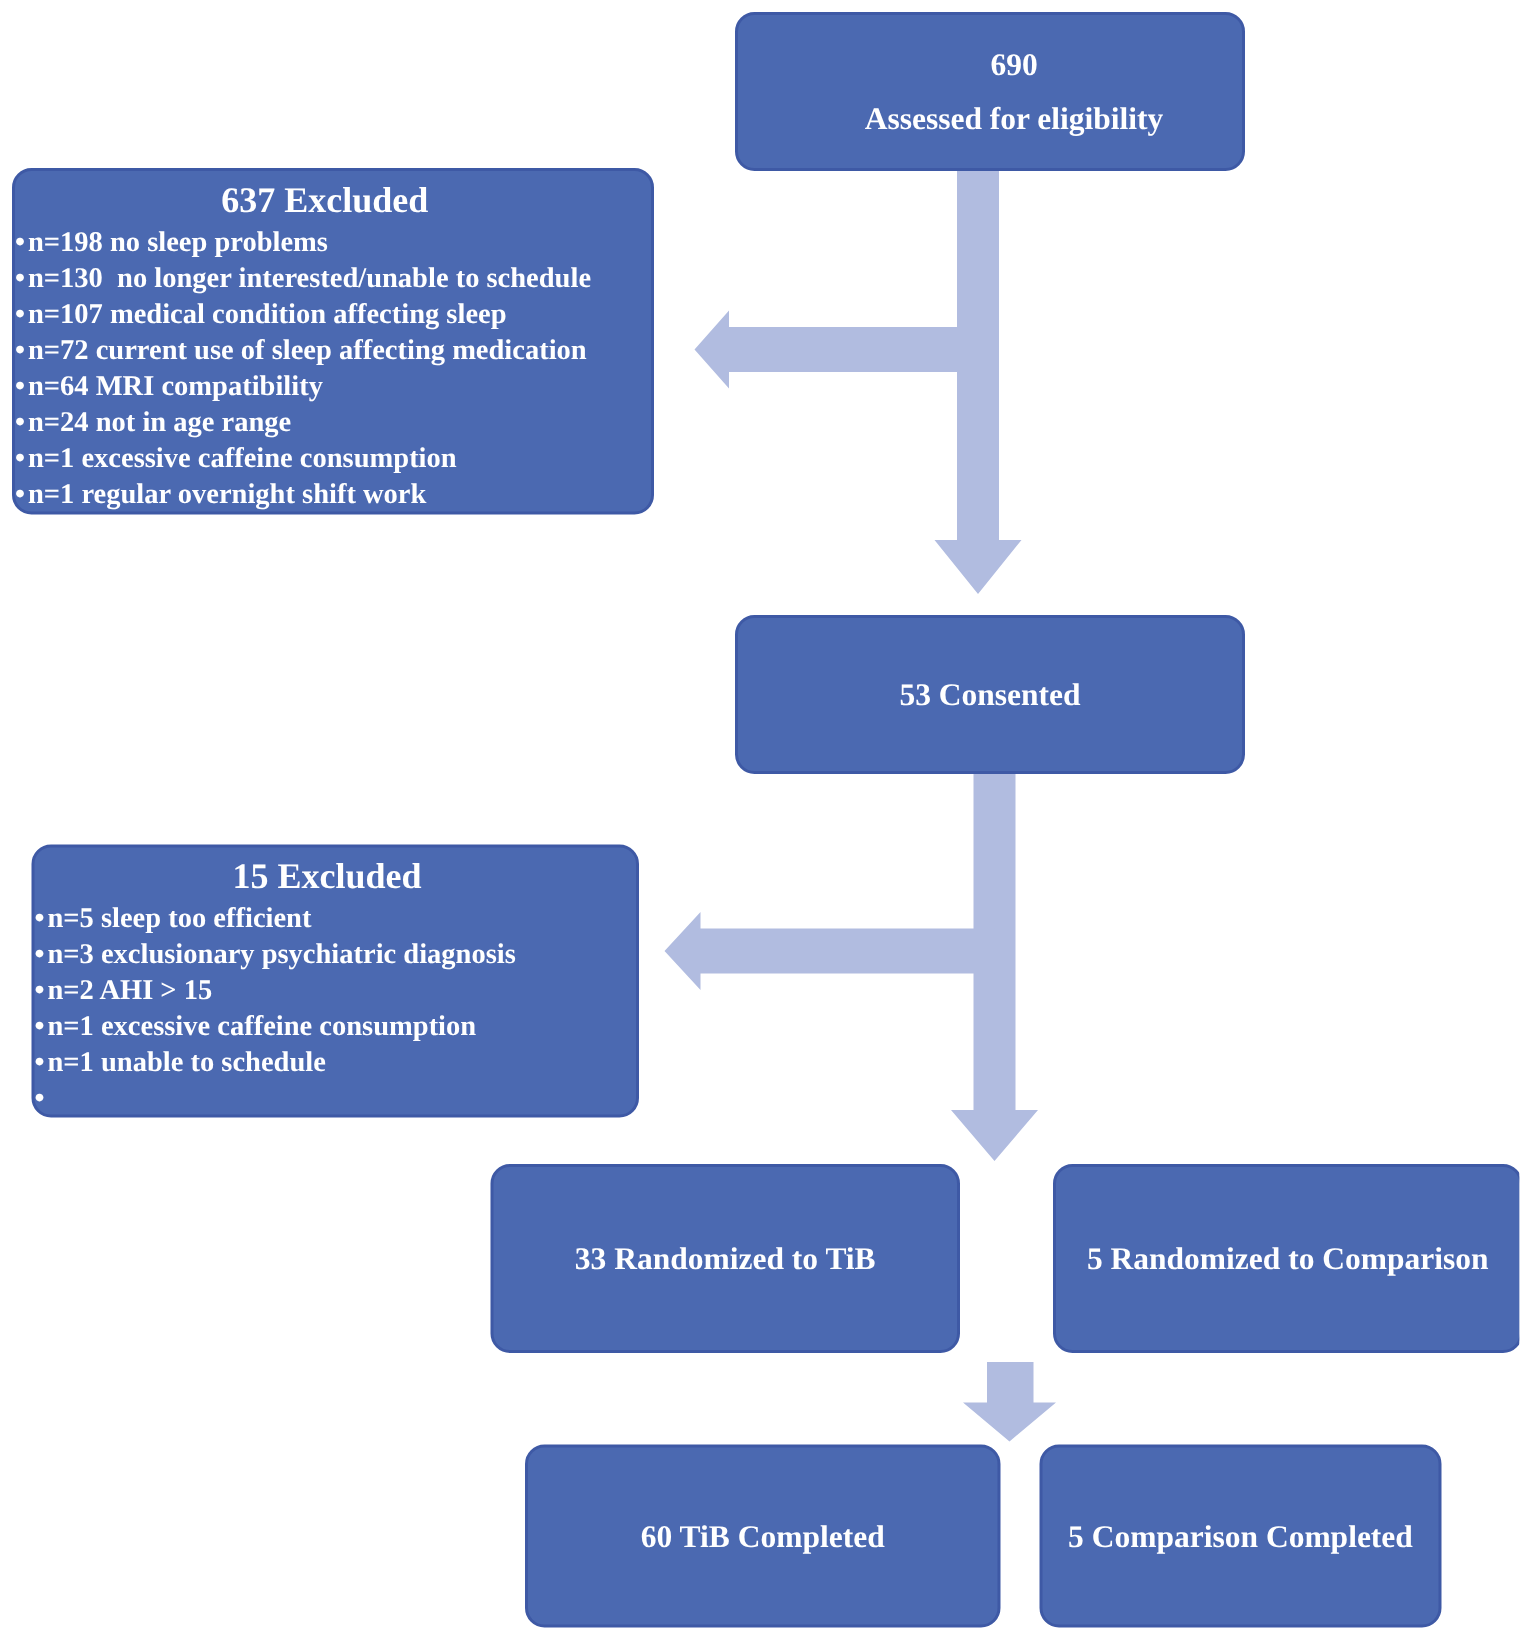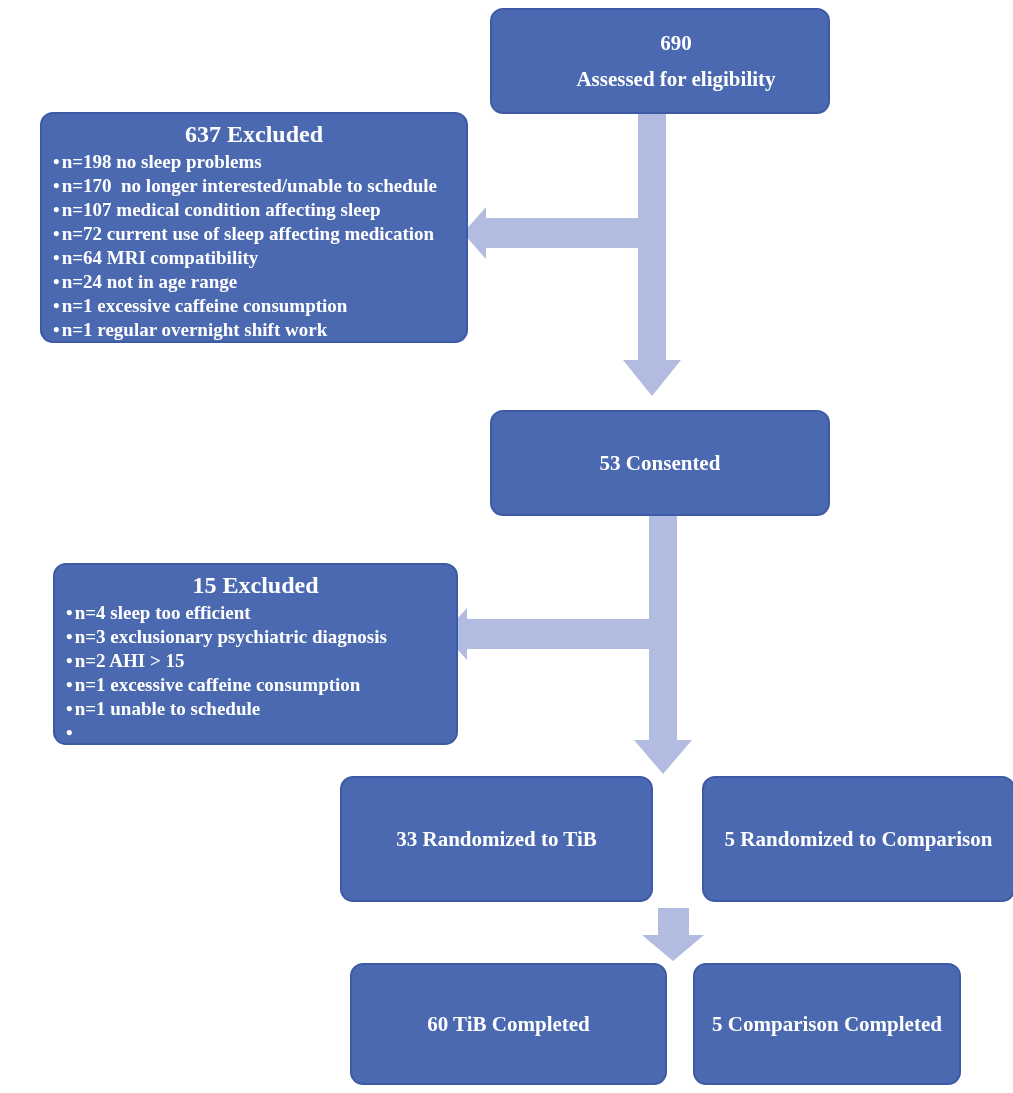--- a/index.html
+++ b/index.html
@@ -36,7 +36,7 @@
     text-align: center;
   }
   .label { font-size: 21px; line-height: 36px; white-space: nowrap; }
-  .ex-box { padding: 5px 11px 0 11px; margin-left: 32px; }
+  .ex-box { padding: 5px 11px 0 0; }
   .ex-title { text-align: center; font-size: 24px; line-height: 31px; }
   .bullets { font-size: 19px; }
   .bullet-line { display: flex; line-height: 24px; white-space: pre; }

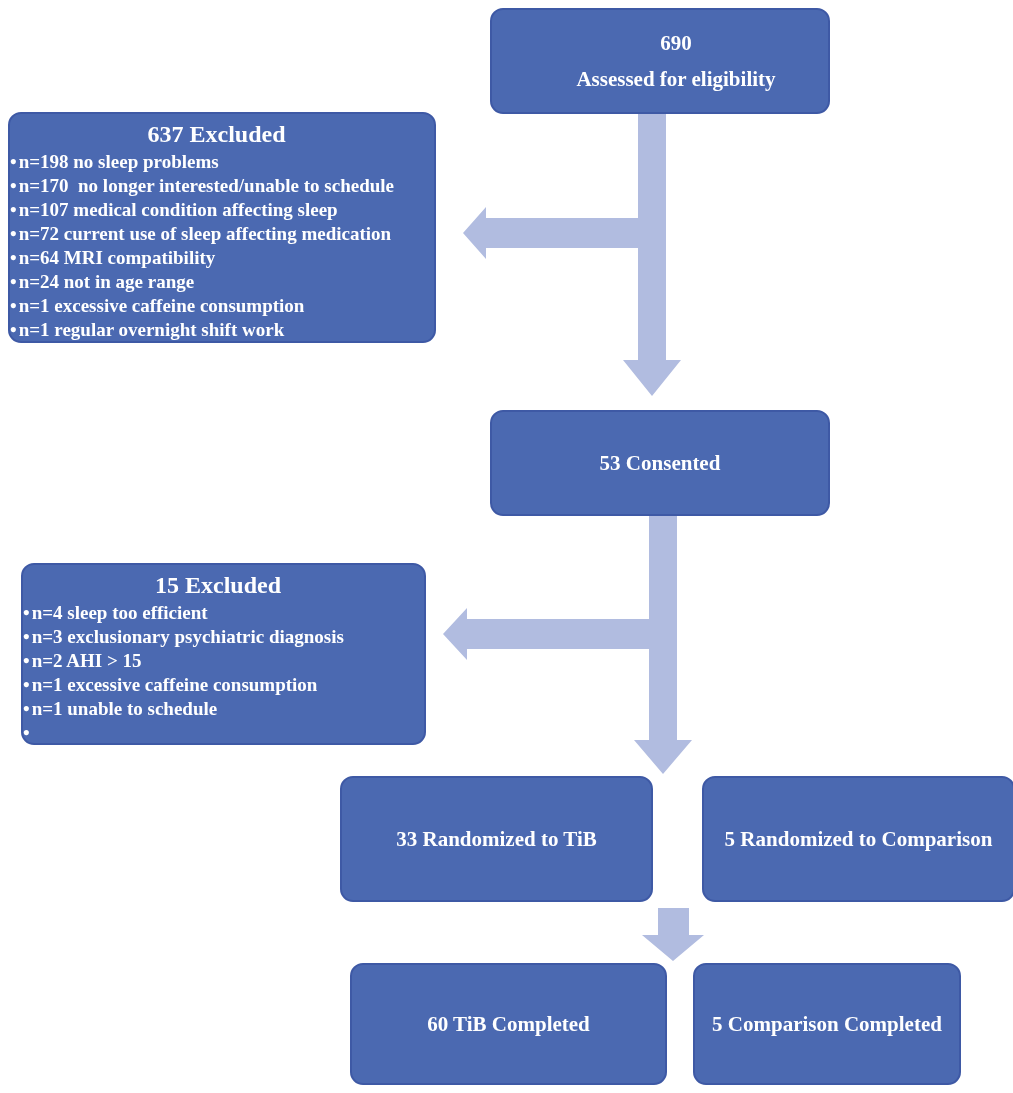--- a/index.html
+++ b/index.html
@@ -64,7 +64,7 @@
     <div class="ex-title">637 Excluded</div>
     <div class="bullets">
       <div class="bullet-line"><span class="bullet-glyph">•</span><span>n=198 no sleep problems</span></div>
-      <div class="bullet-line"><span class="bullet-glyph">•</span><span>n=170  no longer interested/unable to schedule</span></div>
+      <div class="bullet-line"><span class="bullet-glyph">•</span><span>n=130  no longer interested/unable to schedule</span></div>
       <div class="bullet-line"><span class="bullet-glyph">•</span><span>n=107 medical condition affecting sleep</span></div>
       <div class="bullet-line"><span class="bullet-glyph">•</span><span>n=72 current use of sleep affecting medication</span></div>
       <div class="bullet-line"><span class="bullet-glyph">•</span><span>n=64 MRI compatibility</span></div>

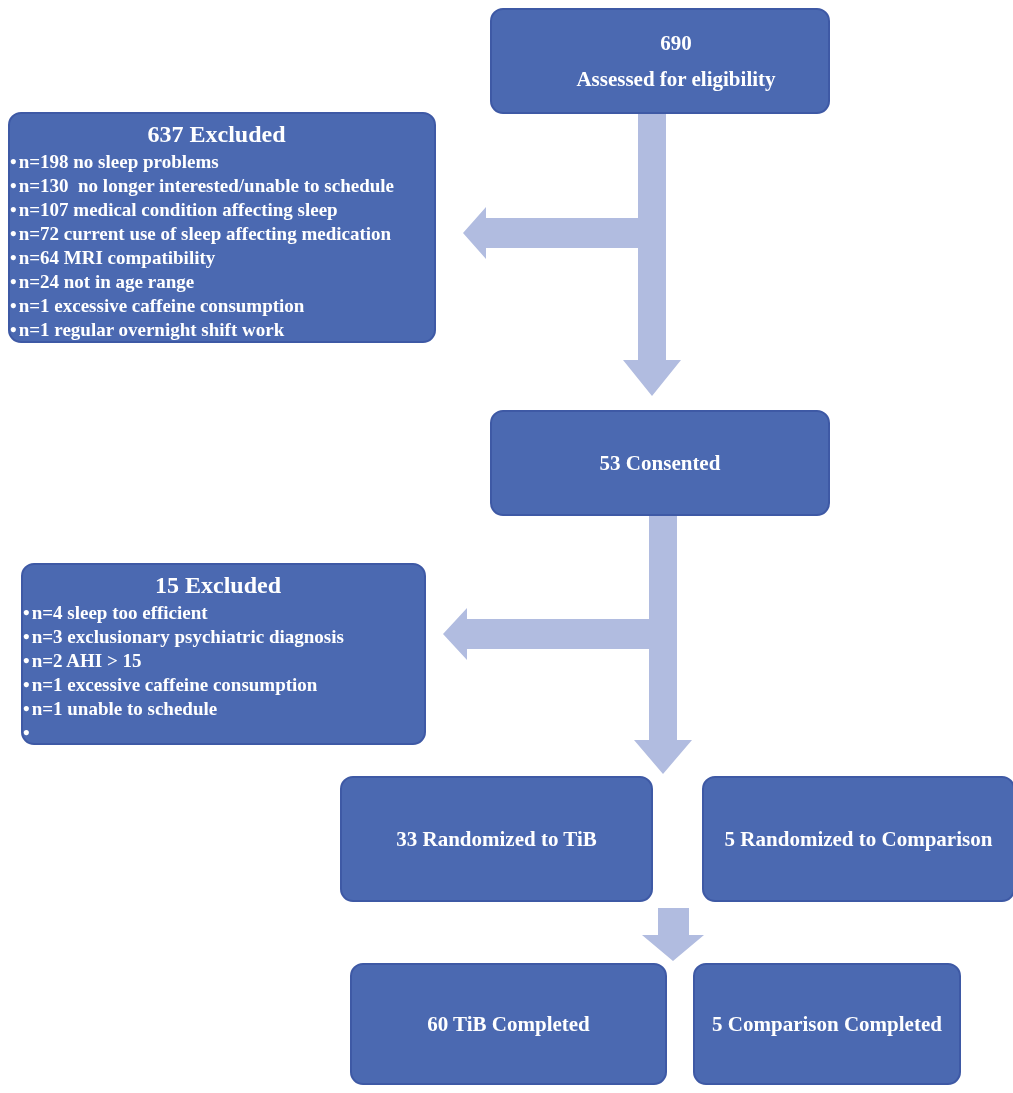--- a/index.html
+++ b/index.html
@@ -81,7 +81,7 @@
   <div class="box ex-box" style="left:21px; top:563px; width:405px; height:182px;">
     <div class="ex-title">15 Excluded</div>
     <div class="bullets">
-      <div class="bullet-line"><span class="bullet-glyph">•</span><span>n=4 sleep too efficient</span></div>
+      <div class="bullet-line"><span class="bullet-glyph">•</span><span>n=5 sleep too efficient</span></div>
       <div class="bullet-line"><span class="bullet-glyph">•</span><span>n=3 exclusionary psychiatric diagnosis</span></div>
       <div class="bullet-line"><span class="bullet-glyph">•</span><span>n=2 AHI &gt; 15</span></div>
       <div class="bullet-line"><span class="bullet-glyph">•</span><span>n=1 excessive caffeine consumption</span></div>

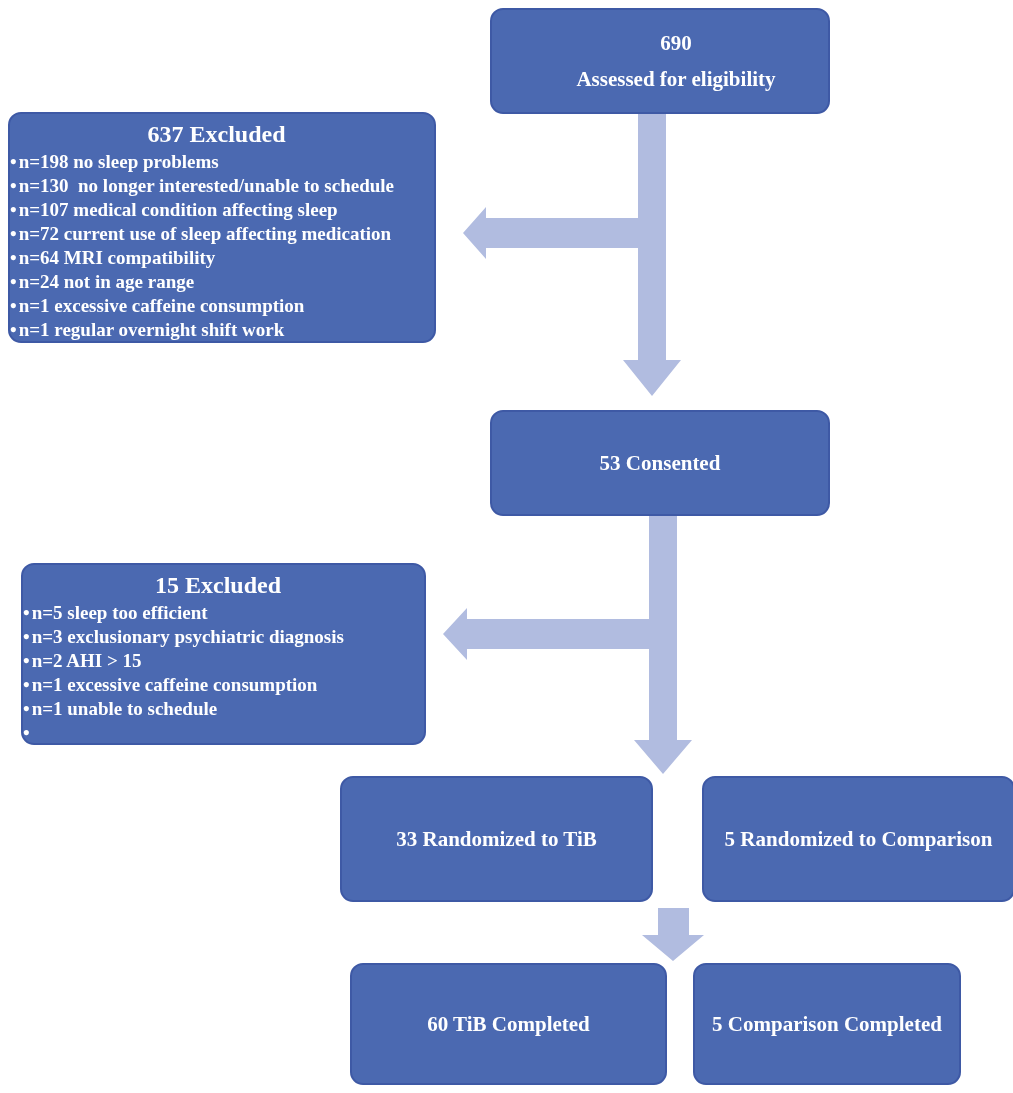--- a/index.html
+++ b/index.html
@@ -90,7 +90,7 @@
     </div>
   </div>
 
-  <div class="box center" style="left:340px; top:776px; width:313px; height:126px;">
+  <div class="box center" style="left:327px; top:776px; width:313px; height:126px;">
     <div class="label">33 Randomized to TiB</div>
   </div>
 

